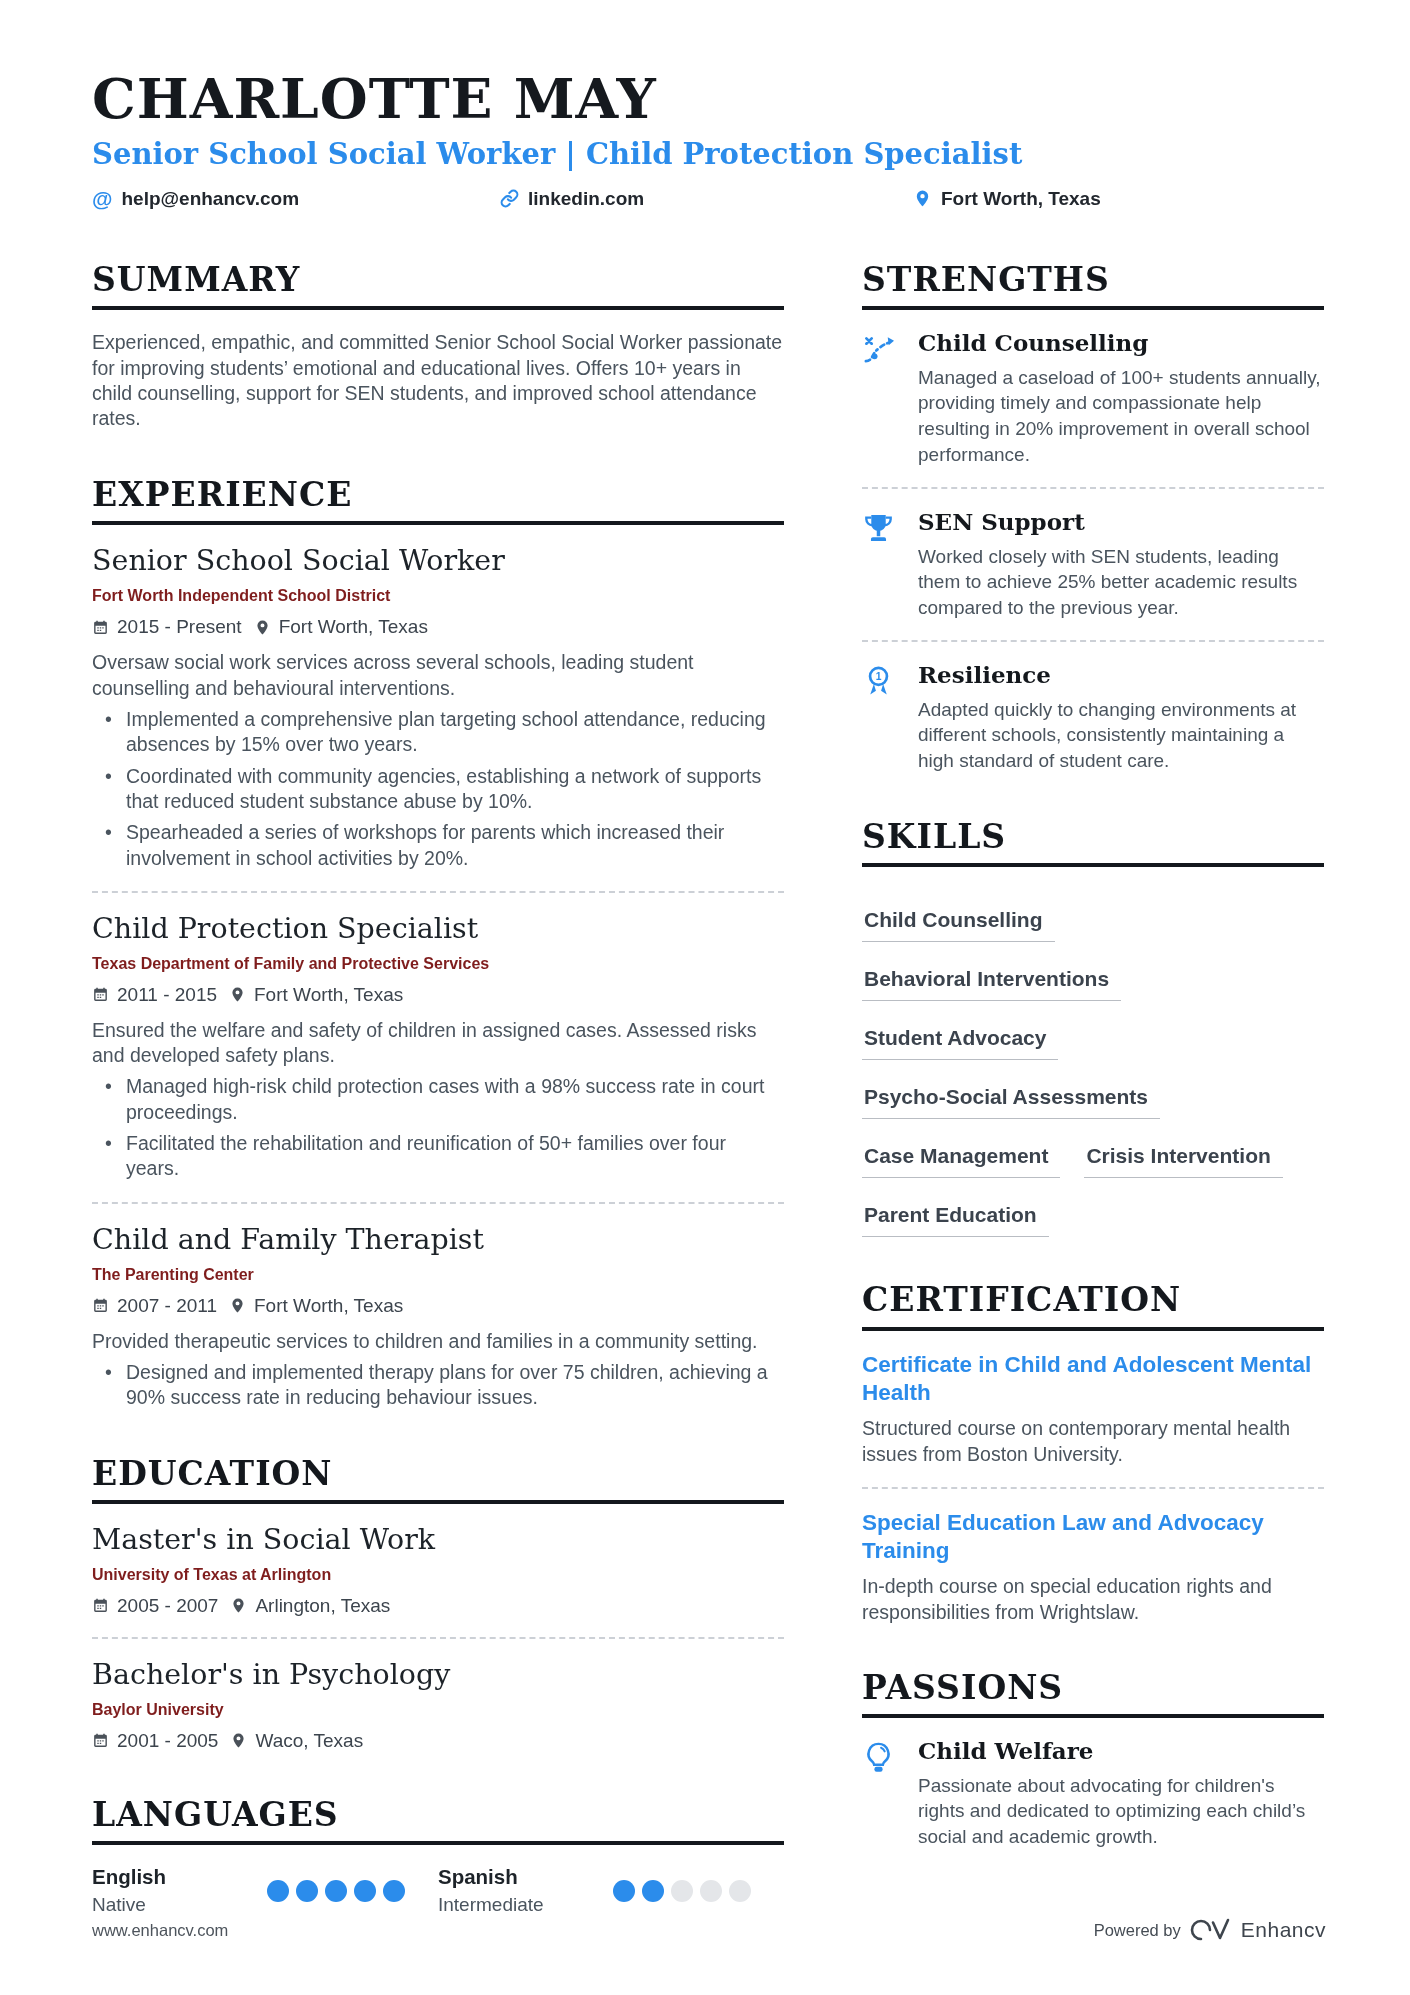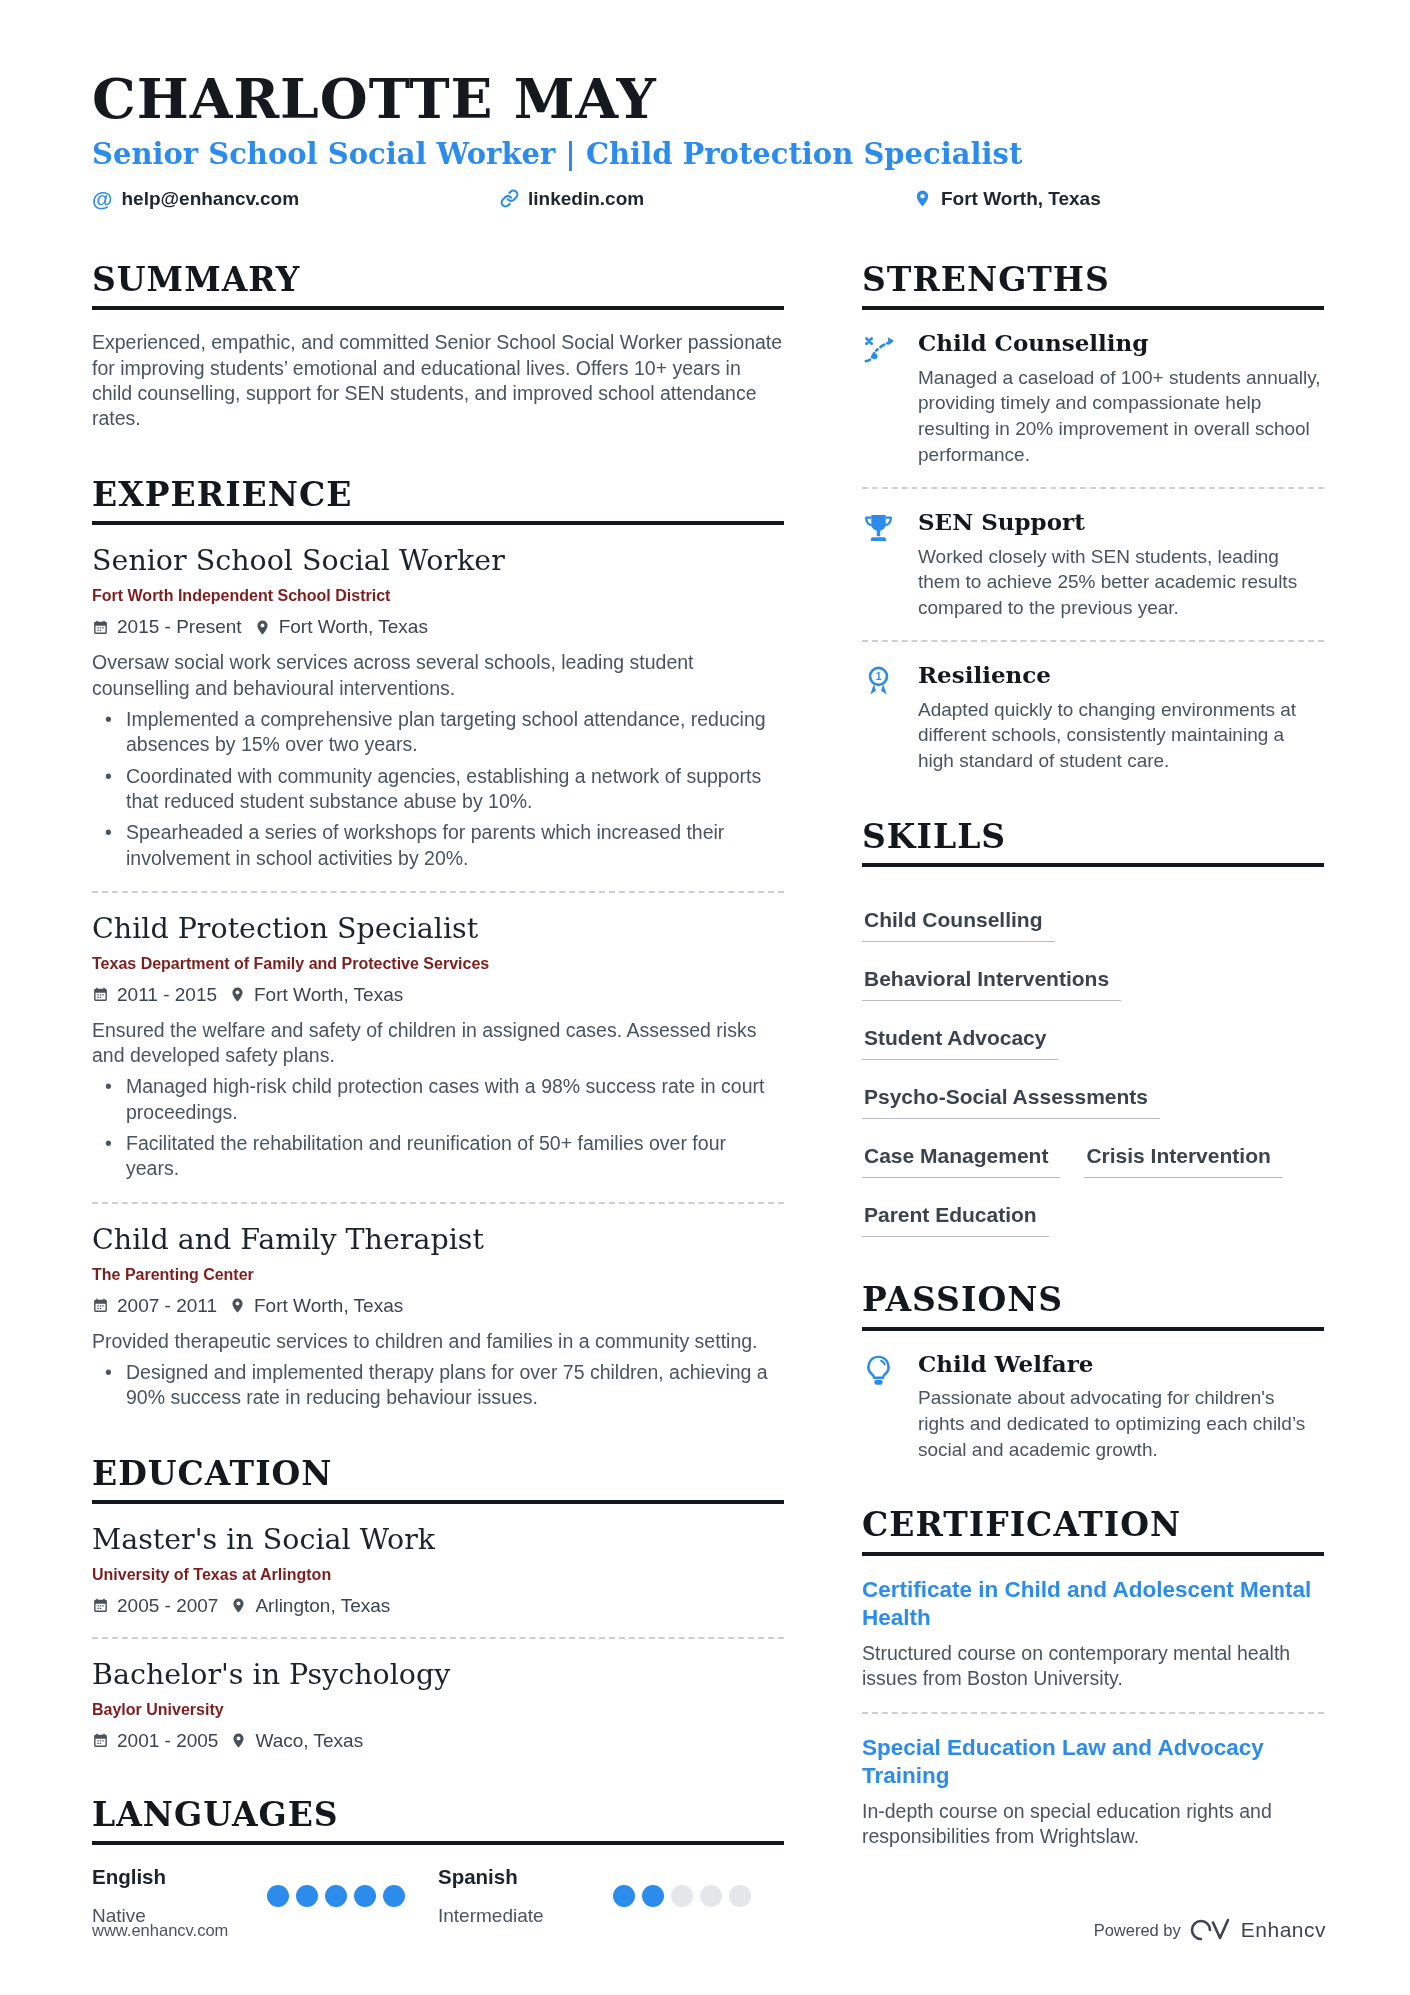--- a/index.html
+++ b/index.html
@@ -421,6 +421,22 @@
       </div>
 
       <div class="section">
+        <div class="section-title">CERTIFICATION</div>
+
+        <div>
+          <div class="cert-title">Certificate in Child and Adolescent Mental Health</div>
+          <div class="cert-text">Structured course on contemporary mental health issues from Boston University.</div>
+        </div>
+
+        <div class="dashed-div"></div>
+
+        <div>
+          <div class="cert-title">Special Education Law and Advocacy Training</div>
+          <div class="cert-text">In-depth course on special education rights and responsibilities from Wrightslaw.</div>
+        </div>
+      </div>
+
+      <div class="section">
         <div class="section-title">PASSIONS</div>
         <div class="str-item">
           <div class="str-icon">
@@ -434,22 +450,6 @@
             <div class="str-title">Child Welfare</div>
             <div class="str-text">Passionate about advocating for children's rights and dedicated to optimizing each child’s social and academic growth.</div>
           </div>
-        </div>
-      </div>
-
-      <div class="section">
-        <div class="section-title">CERTIFICATION</div>
-
-        <div>
-          <div class="cert-title">Certificate in Child and Adolescent Mental Health</div>
-          <div class="cert-text">Structured course on contemporary mental health issues from Boston University.</div>
-        </div>
-
-        <div class="dashed-div"></div>
-
-        <div>
-          <div class="cert-title">Special Education Law and Advocacy Training</div>
-          <div class="cert-text">In-depth course on special education rights and responsibilities from Wrightslaw.</div>
         </div>
       </div>
     </div>

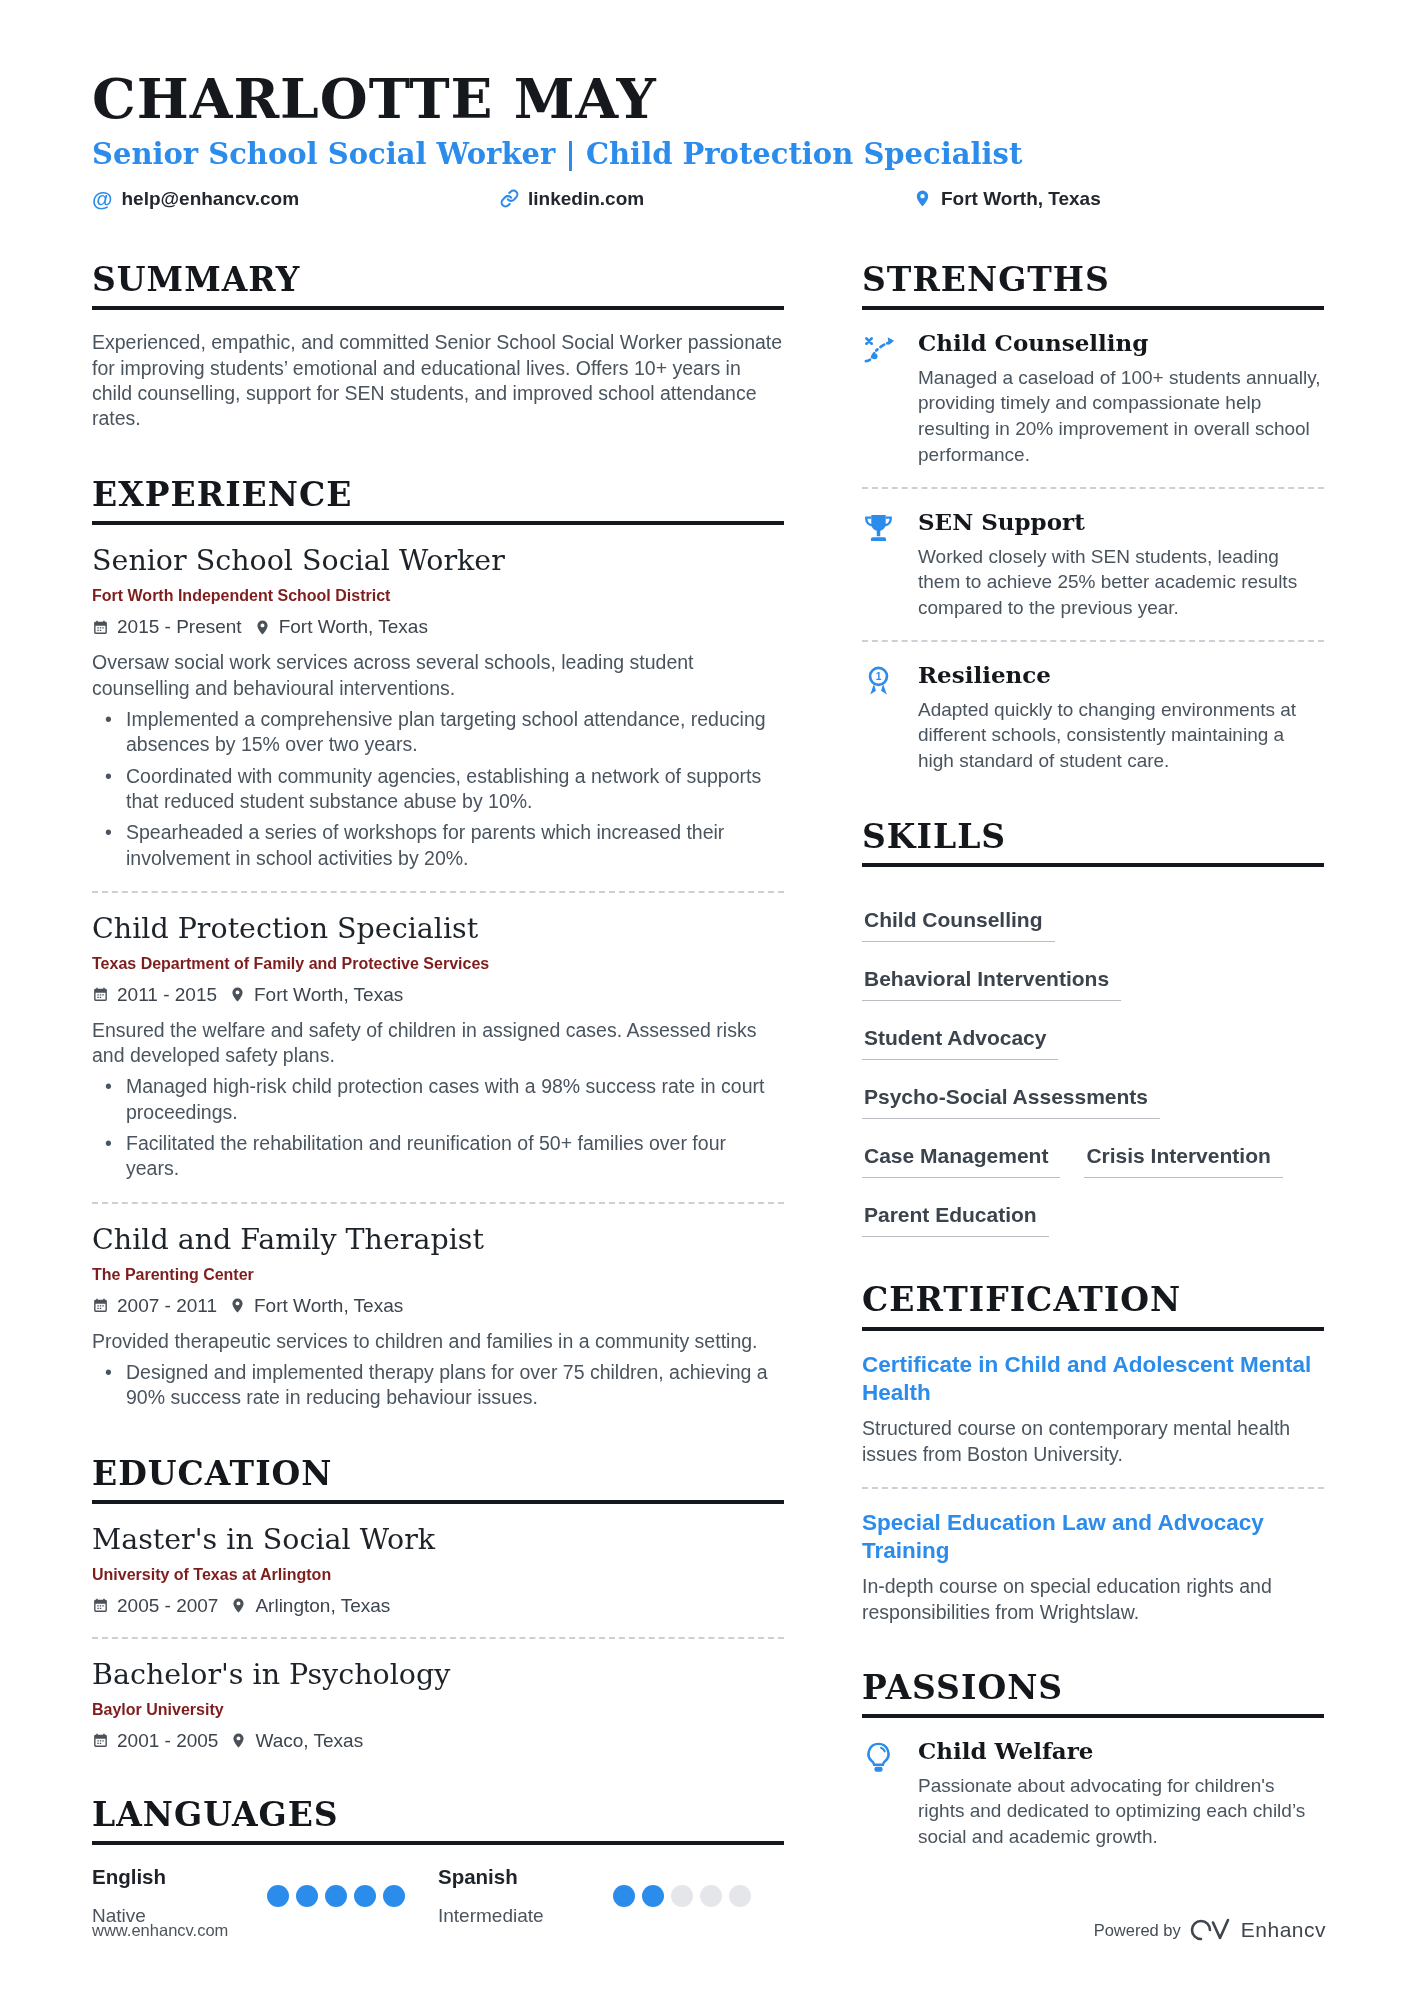--- a/index.html
+++ b/index.html
@@ -88,7 +88,7 @@
   .lang { width:50%; display:flex; align-items:center; }
   .lang-info { width:175px; }
   .lang-name { font-size:20.5px; font-weight:700; color:#1d2329; }
-  .lang-level { font-size:19px; color:#4a545e; margin-top:16px; }
+  .lang-level { font-size:19px; color:#4a545e; margin-top:5px; }
   .dots { display:flex; gap:7px; }
   .dot { width:22px; height:22px; border-radius:50%; background:#e4e6e9; }
   .dot.filled { background:#2b8ceb; }

